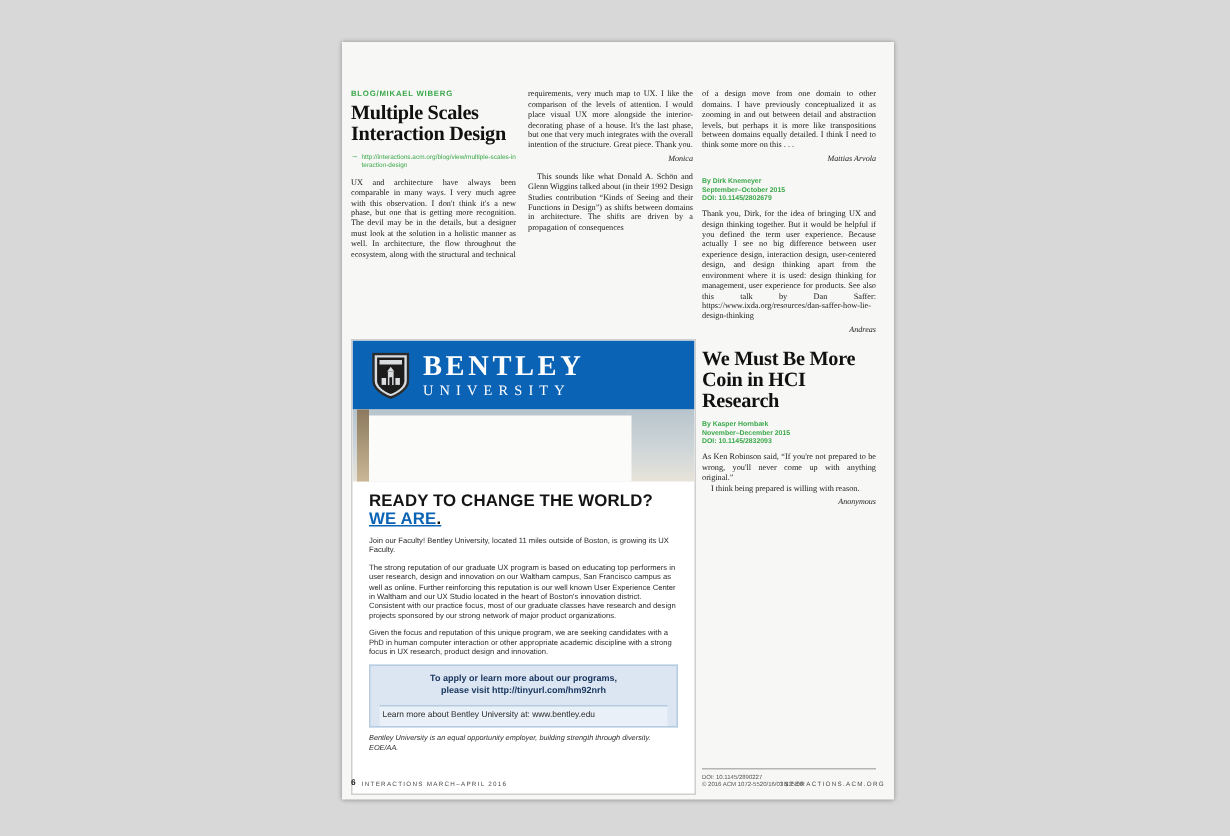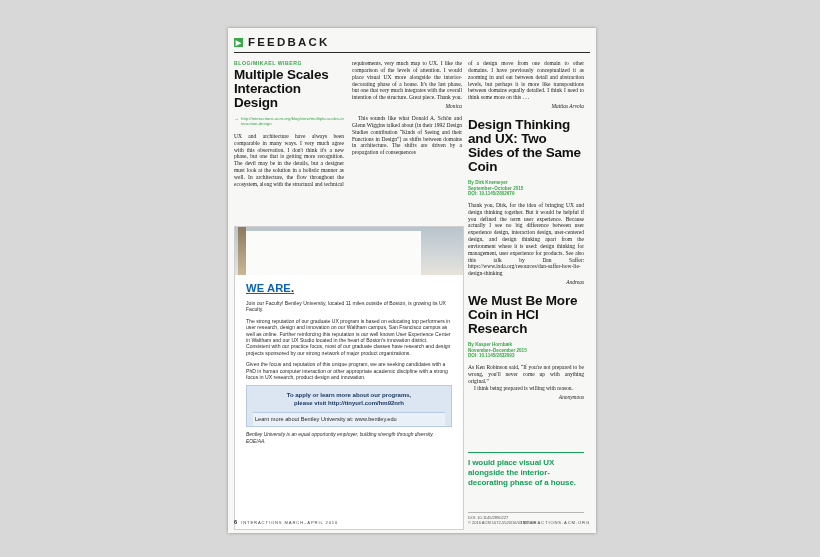--- a/index.html
+++ b/index.html
@@ -150,10 +150,6 @@
 
 <div class="page">
 
-  <div class="masthead">
-    <span class="fb-mark">▶</span>
-    <span class="fb-title">FEEDBACK</span>
-  </div>
 
   <div class="col col1">
     <p class="kicker">BLOG/MIKAEL WIBERG</p>

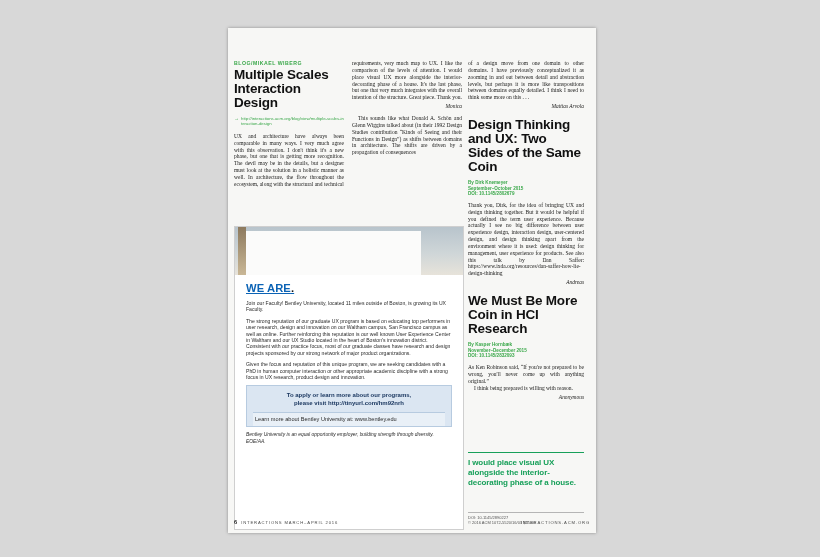--- a/index.html
+++ b/index.html
@@ -38,7 +38,7 @@
     text-transform:uppercase;margin:0 0 2px 0;
   }
   h2.headline{
-    font-family:Liberation Sans, sans-serif;
+    font-family:Liberation Serif, serif;
     font-size:13.5px;line-height:14px;font-weight:bold;color:#111;
     margin:0 0 6px 0;letter-spacing:-.2px;
   }

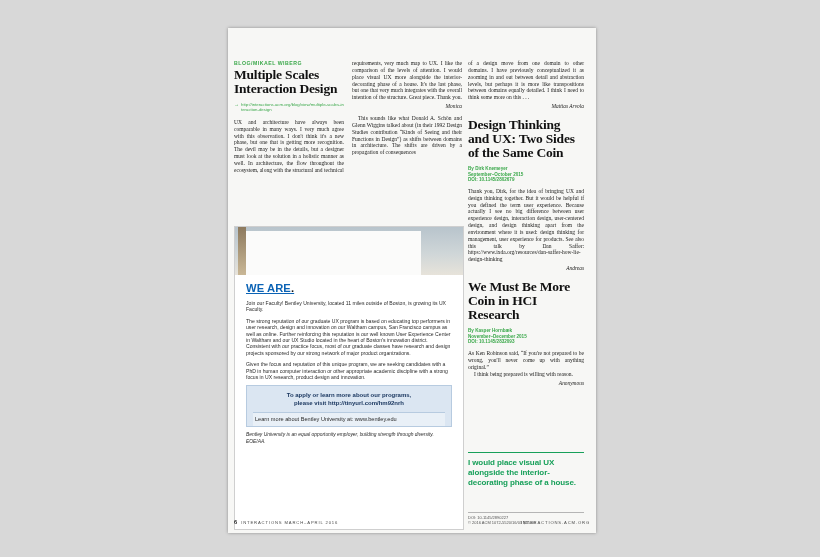--- a/index.html
+++ b/index.html
@@ -172,7 +172,6 @@
     <p class="sig">Mattias Arvola</p>
 
     <div class="sec-gap"></div>
-    <h2 class="headline">Design Thinking and UX: Two Sides of the Same Coin</h2>
     <p class="byline">
       <span>By Dirk Knemeyer</span><br>
       <span>September–October 2015</span><br>

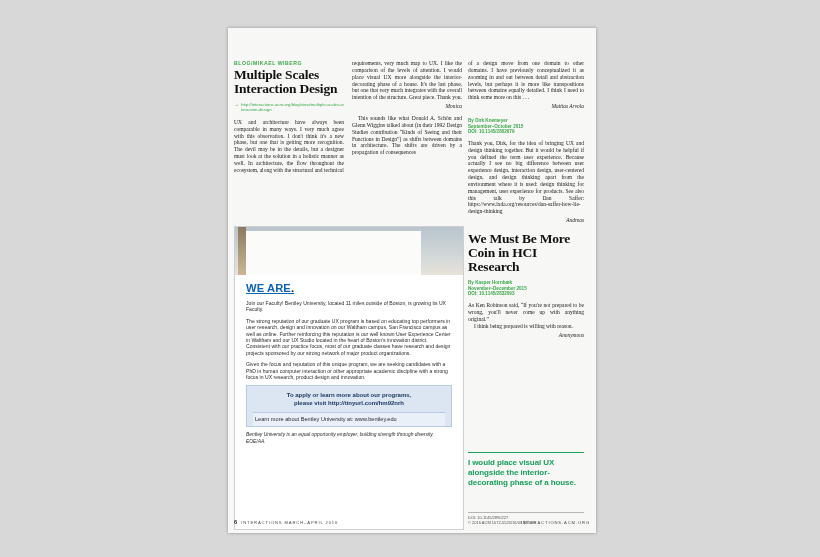--- a/index.html
+++ b/index.html
@@ -202,6 +202,24 @@
   </div>
 
   <div class="ad">
+    <div class="ad-band">
+      <span class="shield">
+        <svg width="25" height="31" viewBox="0 0 25 31">
+          <path d="M1 1h23v18c0 7-11.5 11-11.5 11S1 26 1 19V1z" fill="#d9dde0" stroke="#2b2b2b" stroke-width="1.6"></path>
+          <path d="M3.4 3.4h18.2v15.4c0 5.6-9.1 8.9-9.1 8.9s-9.1-3.3-9.1-8.9V3.4z" fill="#1c1c1c"></path>
+          <rect x="5" y="5" width="15" height="3" fill="#d9dde0"></rect>
+          <path d="M12.5 9.5l2.4 3.2h-4.8z" fill="#d9dde0"></path>
+          <rect x="10.6" y="12.7" width="3.8" height="9" fill="#d9dde0"></rect>
+          <rect x="11.6" y="16.5" width="1.8" height="5.2" fill="#1c1c1c"></rect>
+          <rect x="6.4" y="17" width="3" height="4.6" fill="#d9dde0"></rect>
+          <rect x="15.6" y="17" width="3" height="4.6" fill="#d9dde0"></rect>
+        </svg>
+      </span>
+      <span class="wordmark">
+        <div class="bentley">BENTLEY</div>
+        <div class="university">UNIVERSITY</div>
+      </span>
+    </div>
 
     <div class="ad-photo">
       <div class="ph-left"></div>

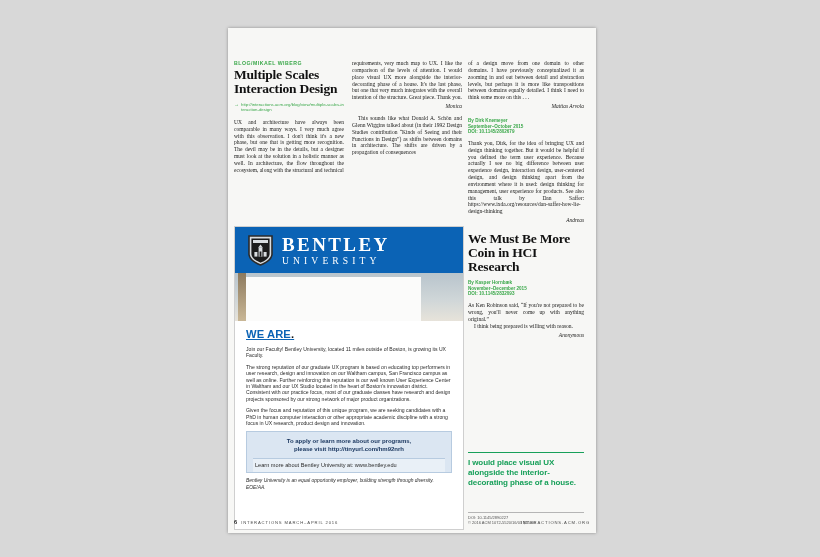--- a/index.html
+++ b/index.html
@@ -227,6 +227,7 @@
     </div>
 
     <div class="ad-body">
+      <p class="ad-h1">READY TO CHANGE THE WORLD?</p>
       <p class="ad-h2">
         <span>WE ARE</span><span class="dot">.</span>
       </p>

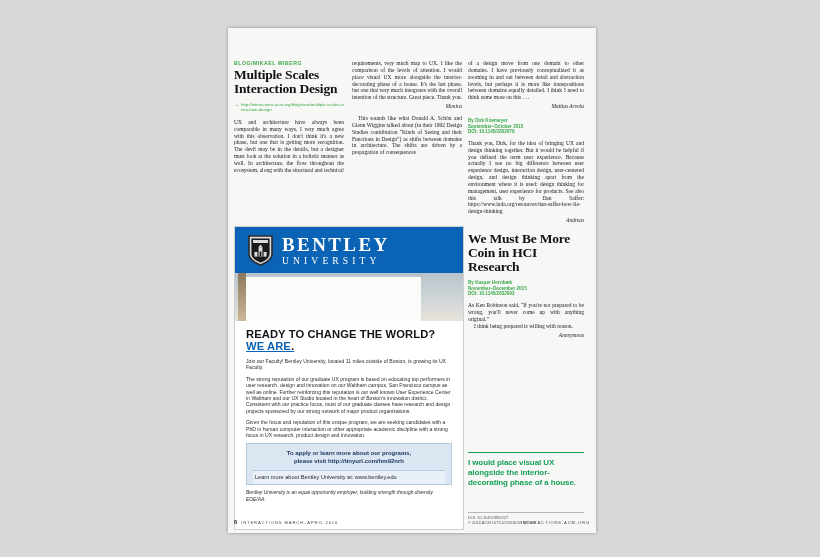--- a/index.html
+++ b/index.html
@@ -192,10 +192,6 @@
     <p class="sig">Anonymous</p>
   </div>
 
-  <div style="position:absolute;left:240px;top:424px;width:116px;">
-    <div class="pq-rule-top"></div>
-    <p class="pullquote">I would place visual UX alongside the interior-decorating phase of a house.</p>
-  </div>
   <div style="position:absolute;left:240px;top:484px;width:116px;">
     <p class="doi-foot">DOI: 10.1145/2890227</p>
     <p class="doi-foot" style="border:0;padding-top:0;">© 2016 ACM 1072-5520/16/03 $15.00</p>

